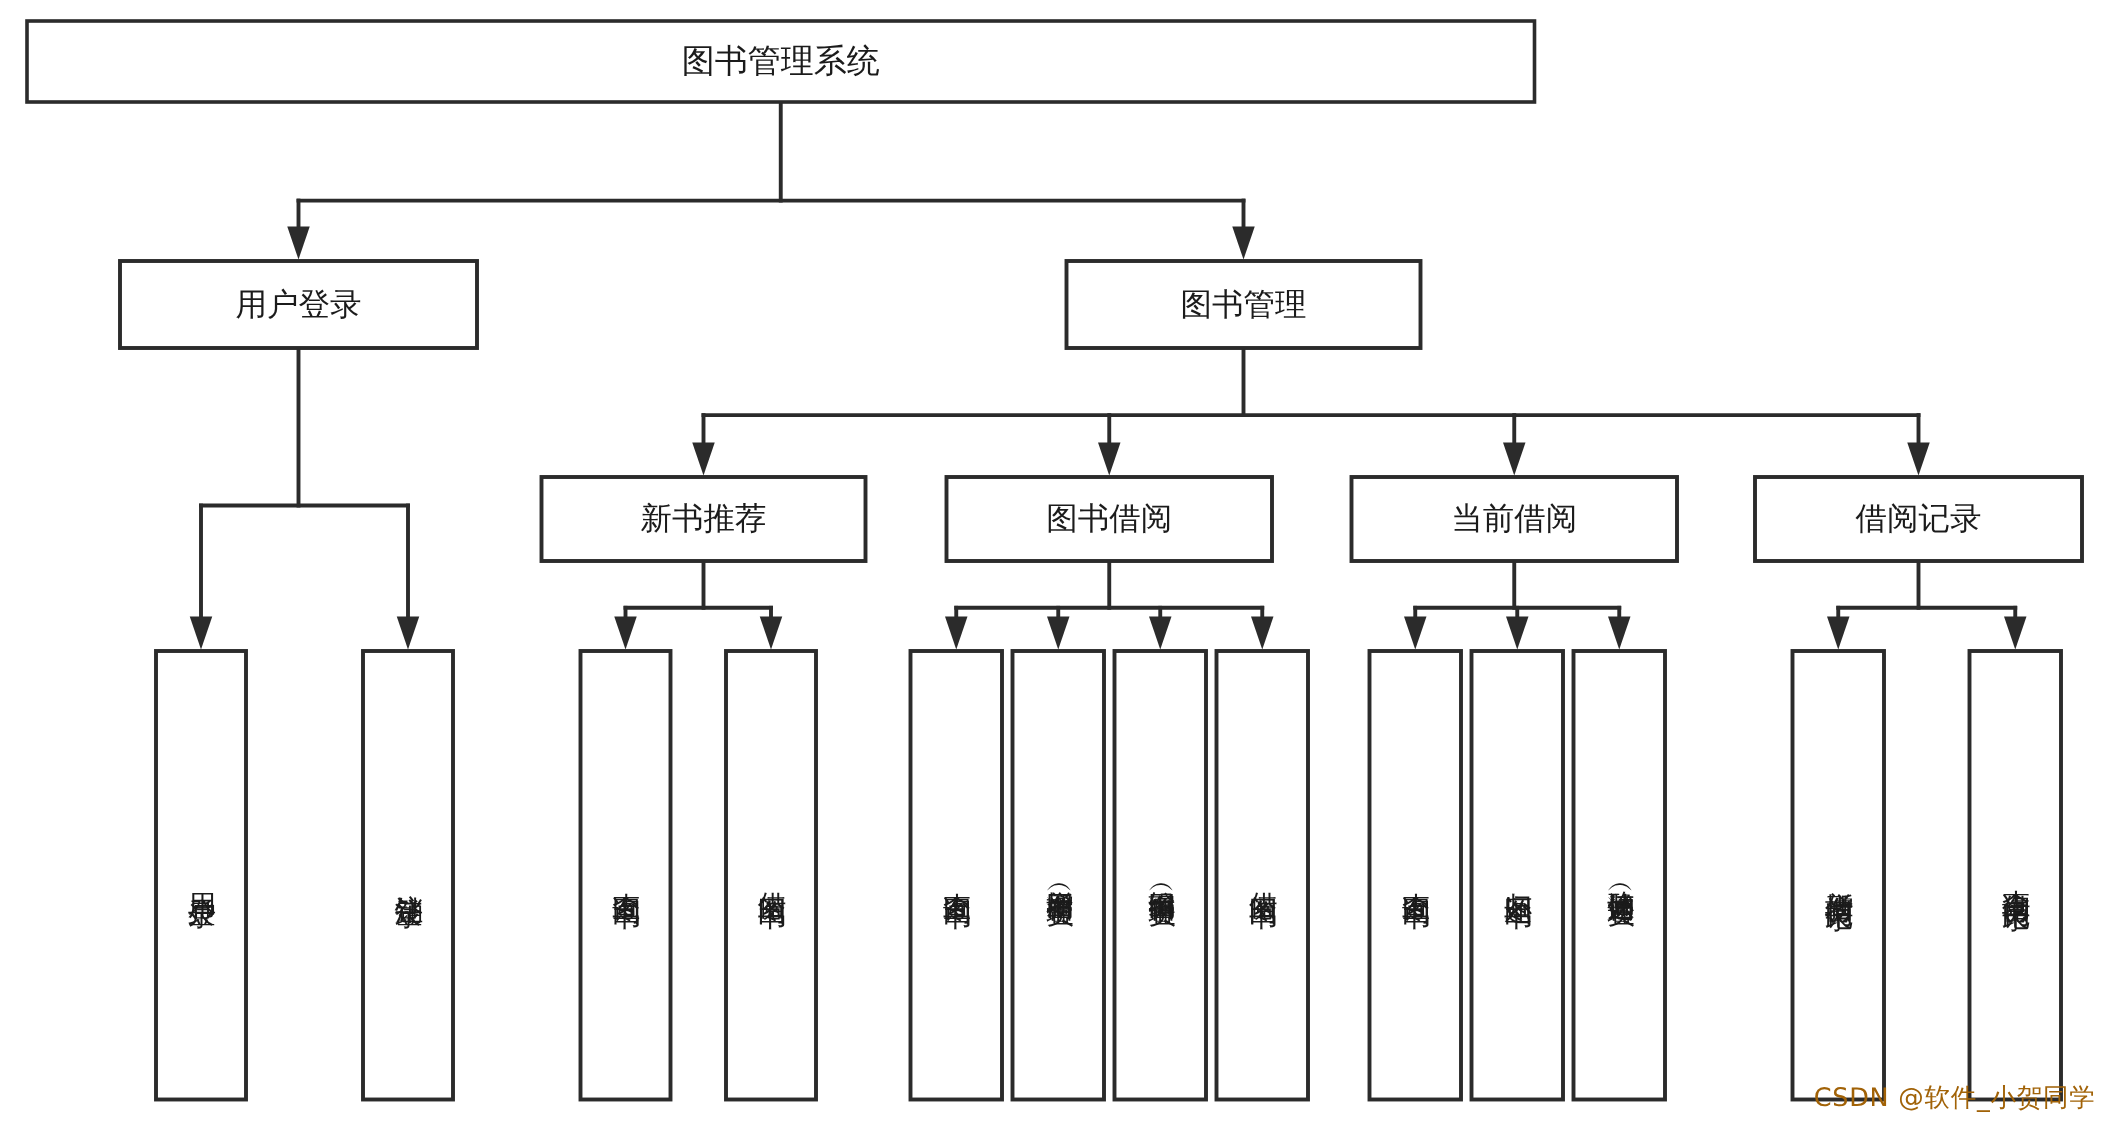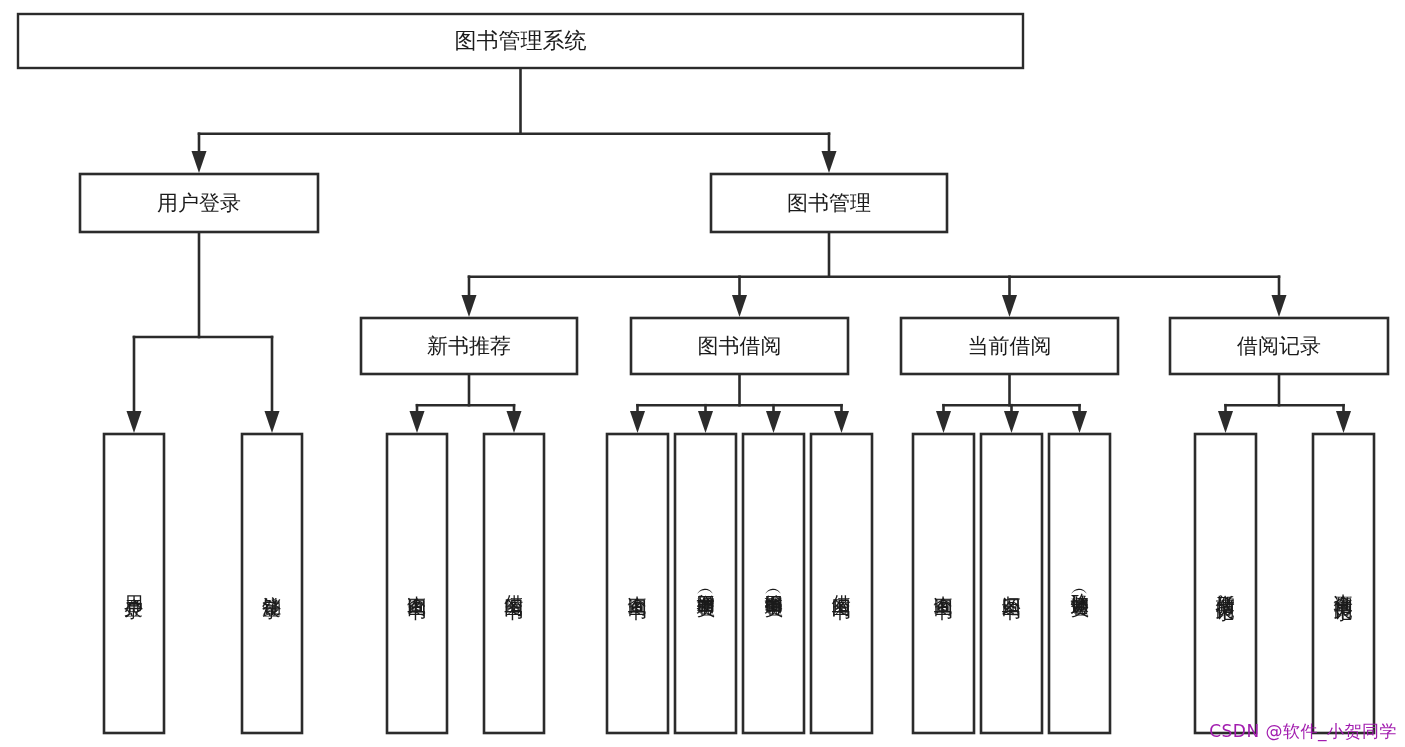--- a/index.html
+++ b/index.html
@@ -76,7 +76,7 @@
     bottom: 4px;
     font-family: "DejaVu Sans", "Liberation Sans", sans-serif;
     font-size: 17px;
-    color: #a21caf;
+    color: #a16207;
     letter-spacing: 0.5px;
     white-space: nowrap;
   }

